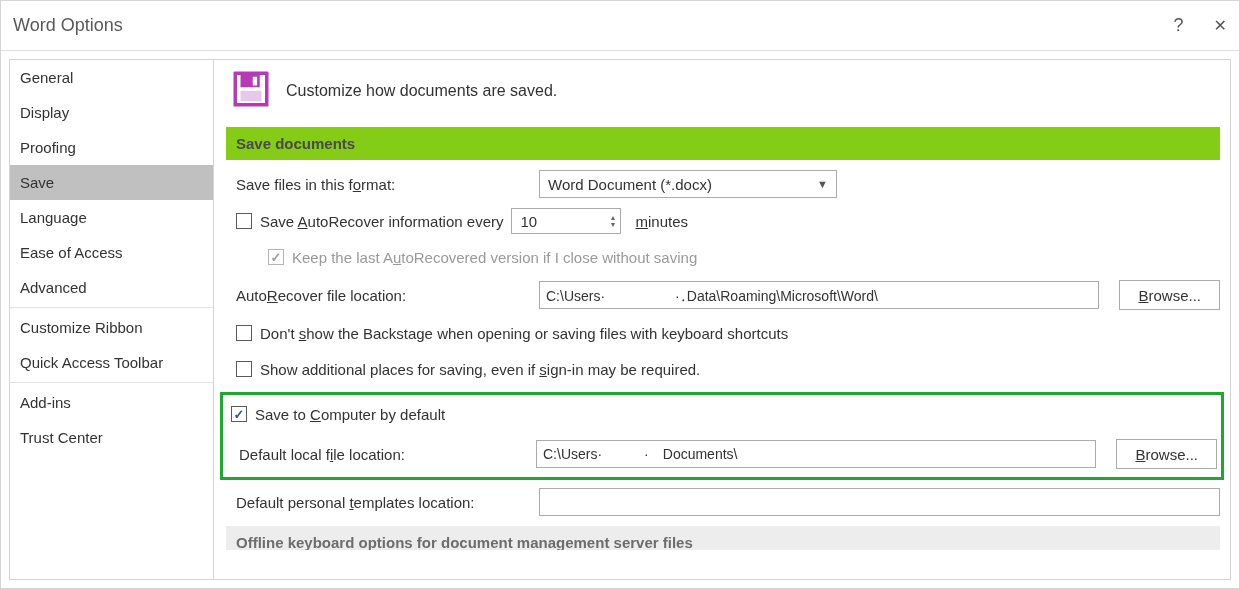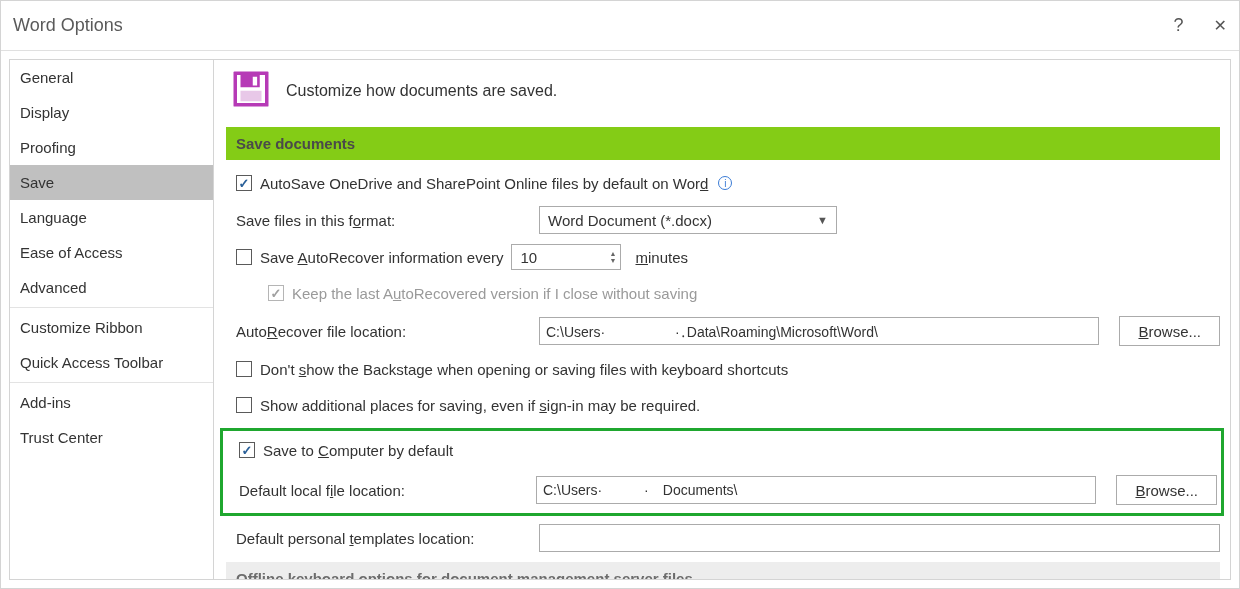--- a/index.html
+++ b/index.html
@@ -80,11 +80,6 @@
       </div>
       <div class="section-title">Save documents</div>
 
-      <div class="row">
-        <span class="checkbox checked"></span>
-        <span class="label"><span>AutoSave OneDrive and SharePoint Online files by default on Wor</span><span class="accel">d</span></span>
-        <span class="info-icon">i</span>
-      </div>
 
       <div class="row">
         <span class="label label-col"><span>Save files in this f</span><span class="accel">o</span><span>rmat:</span></span>

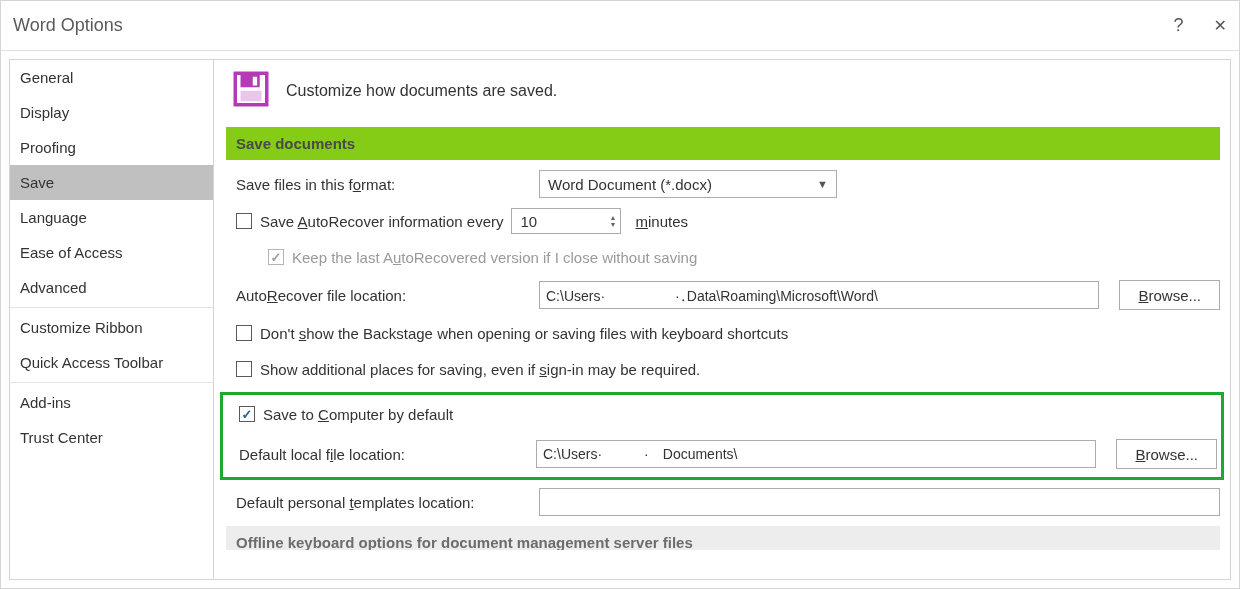--- a/index.html
+++ b/index.html
@@ -127,7 +127,7 @@
       </div>
 
       <div class="highlight-box">
-        <div class="row" style="margin-bottom:12px; padding-left:16px;">
+        <div class="row" style="margin-bottom:12px; padding-left:8px;">
           <span class="checkbox checked"></span>
           <span class="label"><span>Save to </span><span class="accel">C</span><span>omputer by default</span></span>
         </div>

